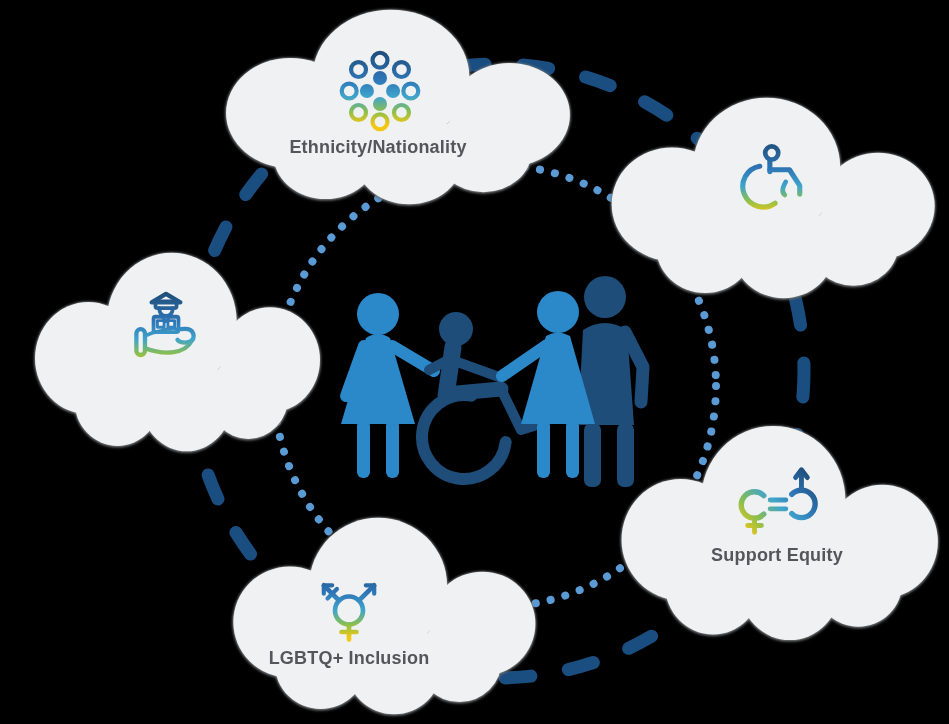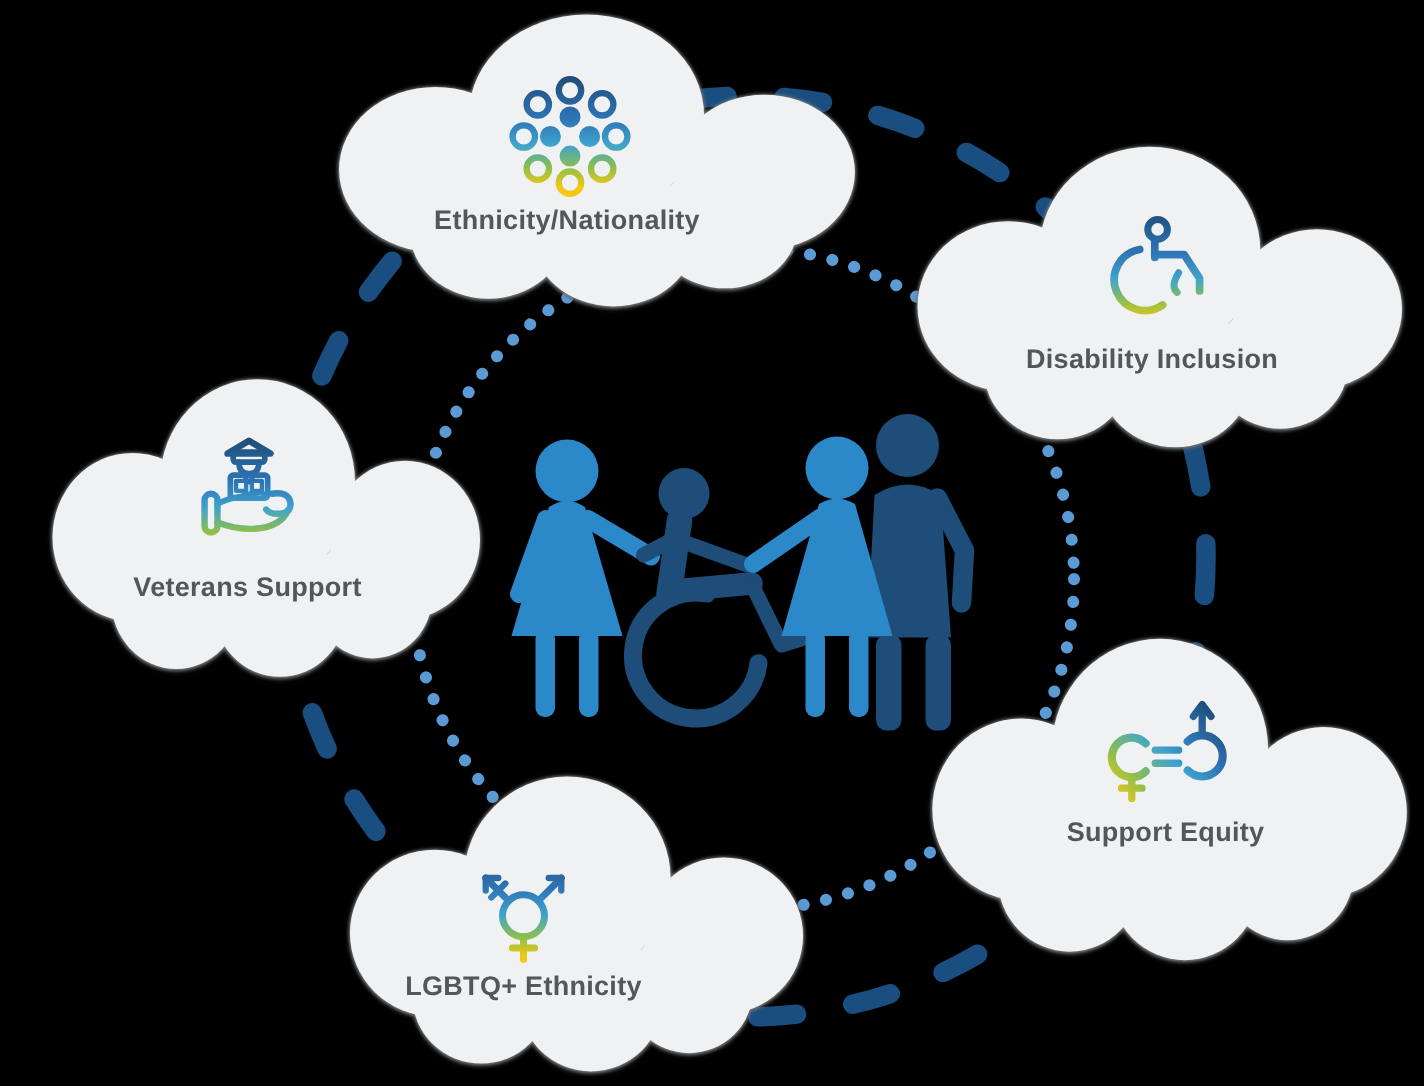--- a/index.html
+++ b/index.html
@@ -149,7 +149,6 @@
     <path class="gstroke" stroke-width="5" d="M 19 2 Q 13 12 18 16"></path>
     <path class="gstroke" stroke-width="5.5" d="M -8.8 -14.7 A 22 22 0 1 0 7.6 25"></path>
   </svg>
-  <div class="cloud-label" style="left:768px;top:240px">Disability Inclusion</div>
 
   <div class="cloud" style="left:30px;top:251px;width:300px;height:202px">
     <svg class="cloud-svg" viewBox="0 0 360 230" preserveAspectRatio="none">

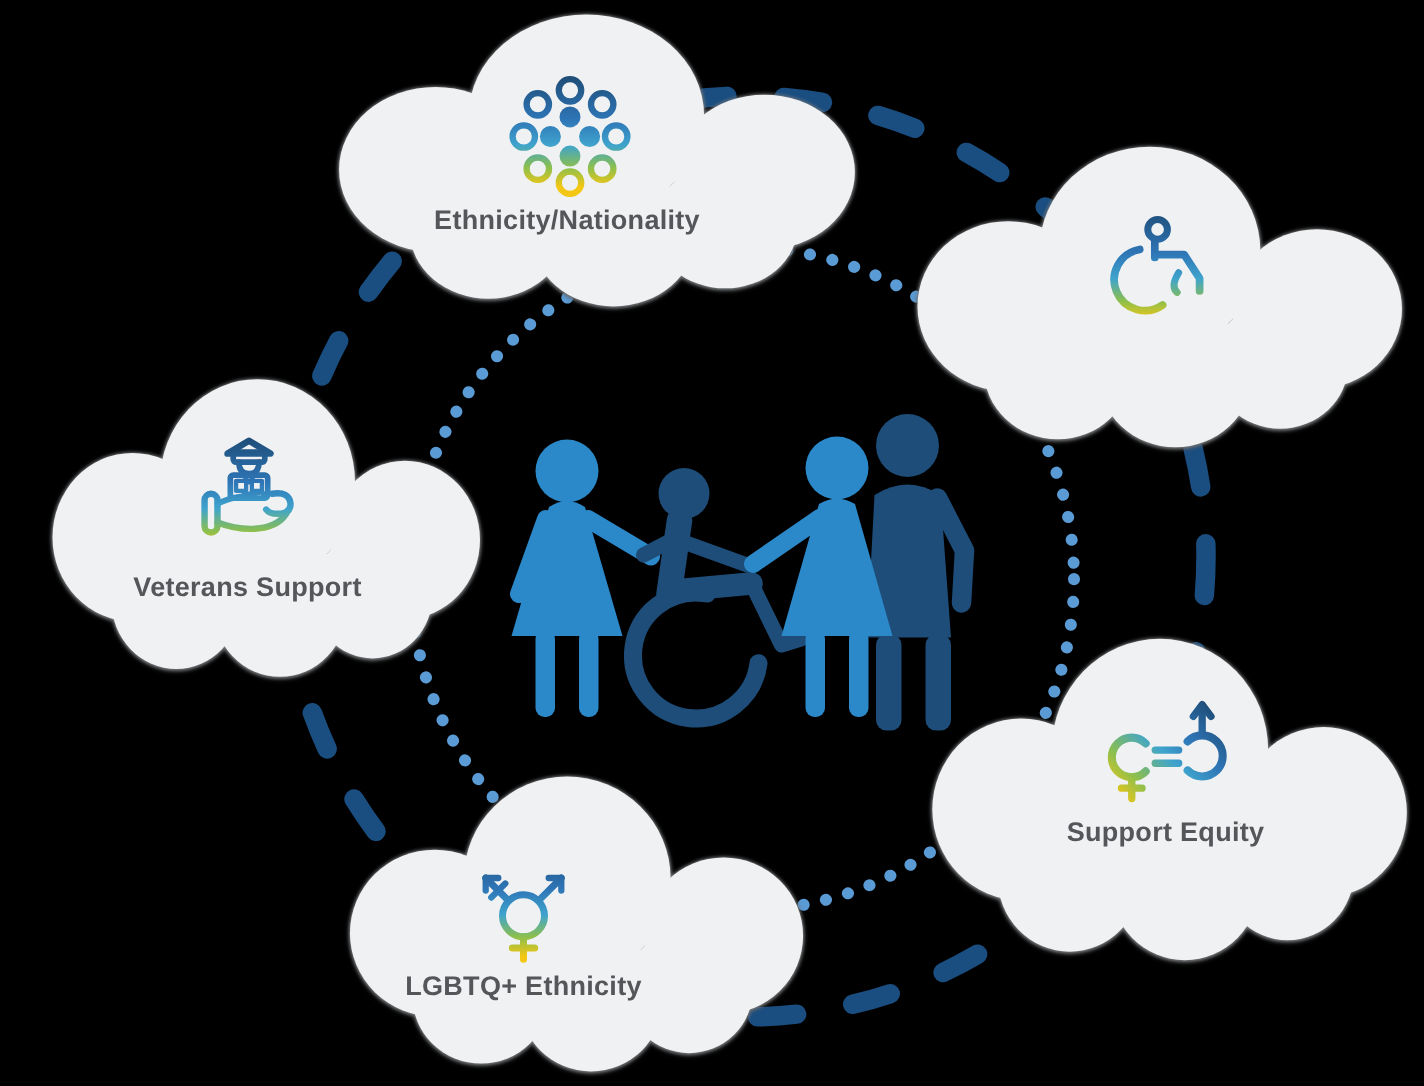--- a/index.html
+++ b/index.html
@@ -176,7 +176,6 @@
     <path class="gstroke" stroke-width="4.5" d="M 16 -4 Q 28 -6 29 3 Q 29 10 20 10 Q 14 10 12 7"></path>
     <path class="gstroke" stroke-width="4.5" d="M -22 16 Q -6 22 8 20 Q 22 18 27 8"></path>
   </svg>
-  <div class="cloud-label" style="left:165px;top:392px">Veterans Support</div>
 
   <div class="cloud" style="left:616px;top:424px;width:333px;height:218px">
     <svg class="cloud-svg" viewBox="0 0 360 230" preserveAspectRatio="none">

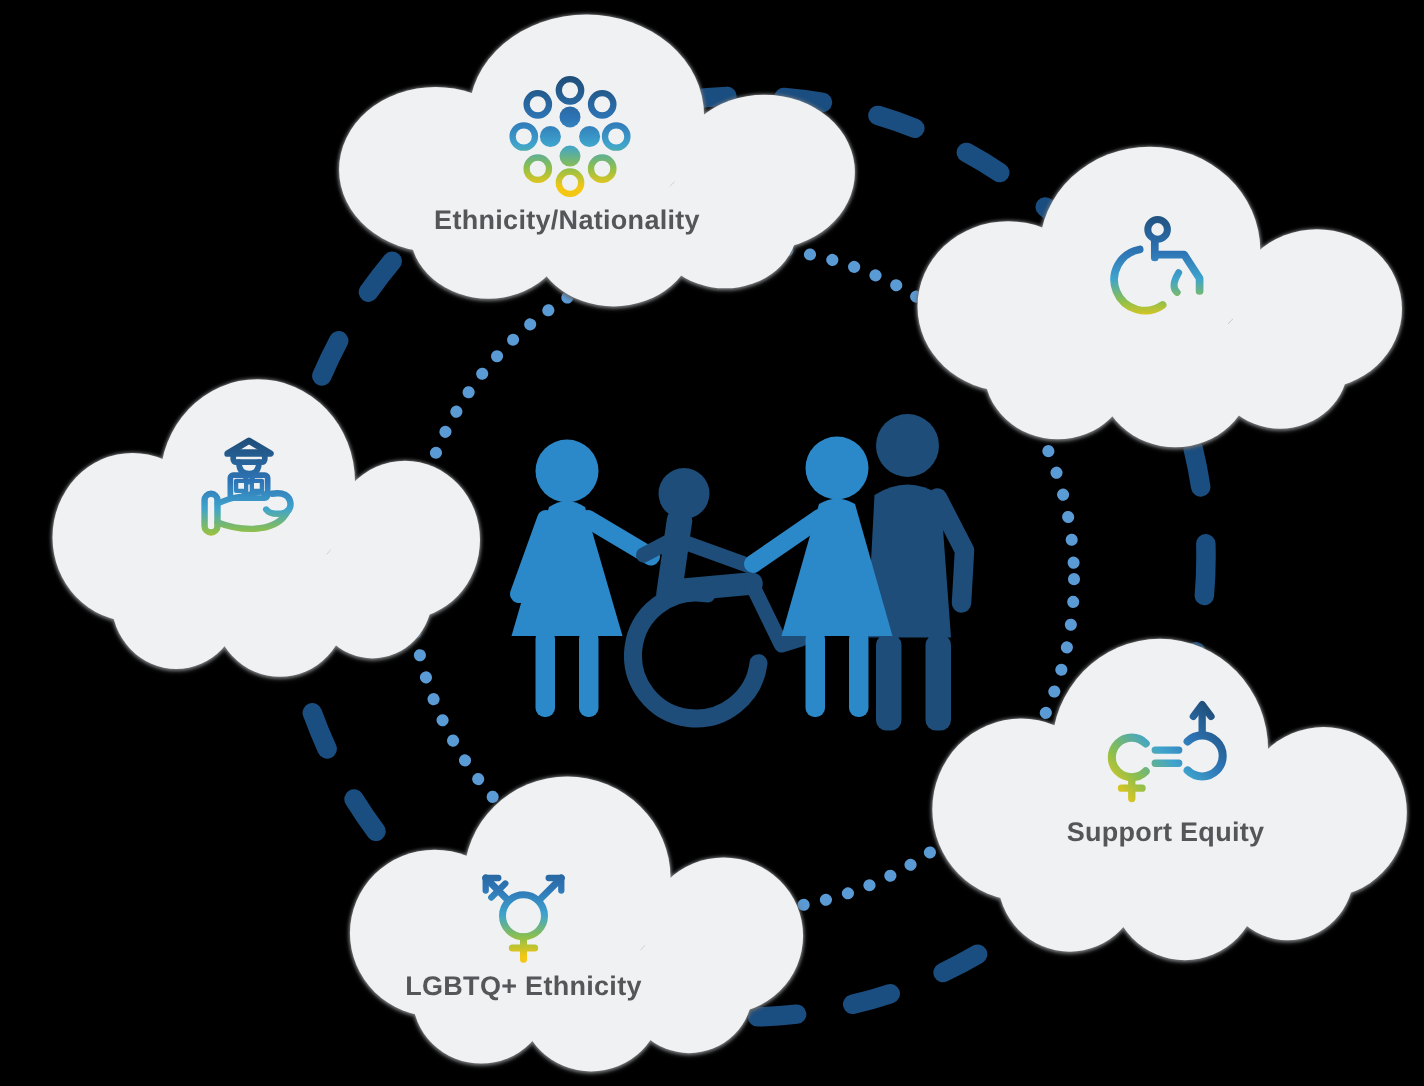--- a/index.html
+++ b/index.html
@@ -220,7 +220,7 @@
     <path class="gstroke" stroke-width="4.5" d="M -18 -20 L -27 -20 L -27 -11"></path>
     <path class="gstroke" stroke-width="4.5" d="M -23 -6 L -13 -16"></path>
   </svg>
-  <div class="cloud-label" style="left:349px;top:658px">LGBTQ+ Ethnicity</div>
+  <div class="cloud-label" style="left:349px;top:658px">LGBTQ+ Inclusion</div>
 
 </div>
 

